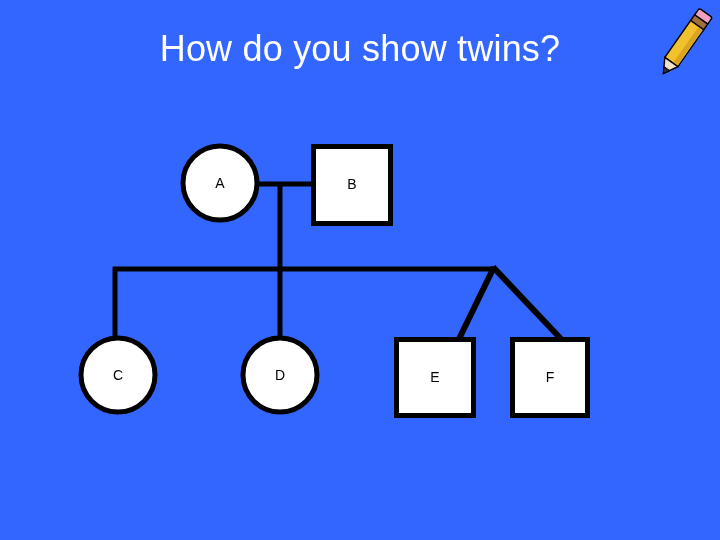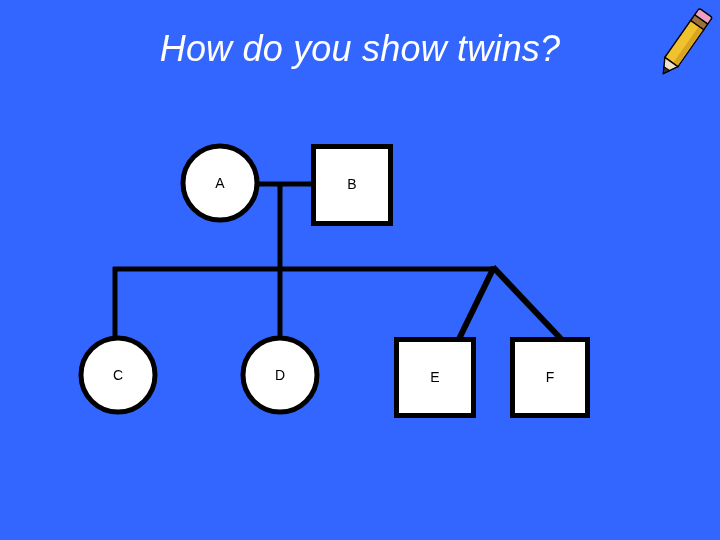--- a/index.html
+++ b/index.html
@@ -31,7 +31,6 @@
     letter-spacing: 0.2px;
     font-family: "Liberation Sans", sans-serif;
     white-space: nowrap;
-    font-style: italic;
   }
   #pedigree {
     position: absolute;

